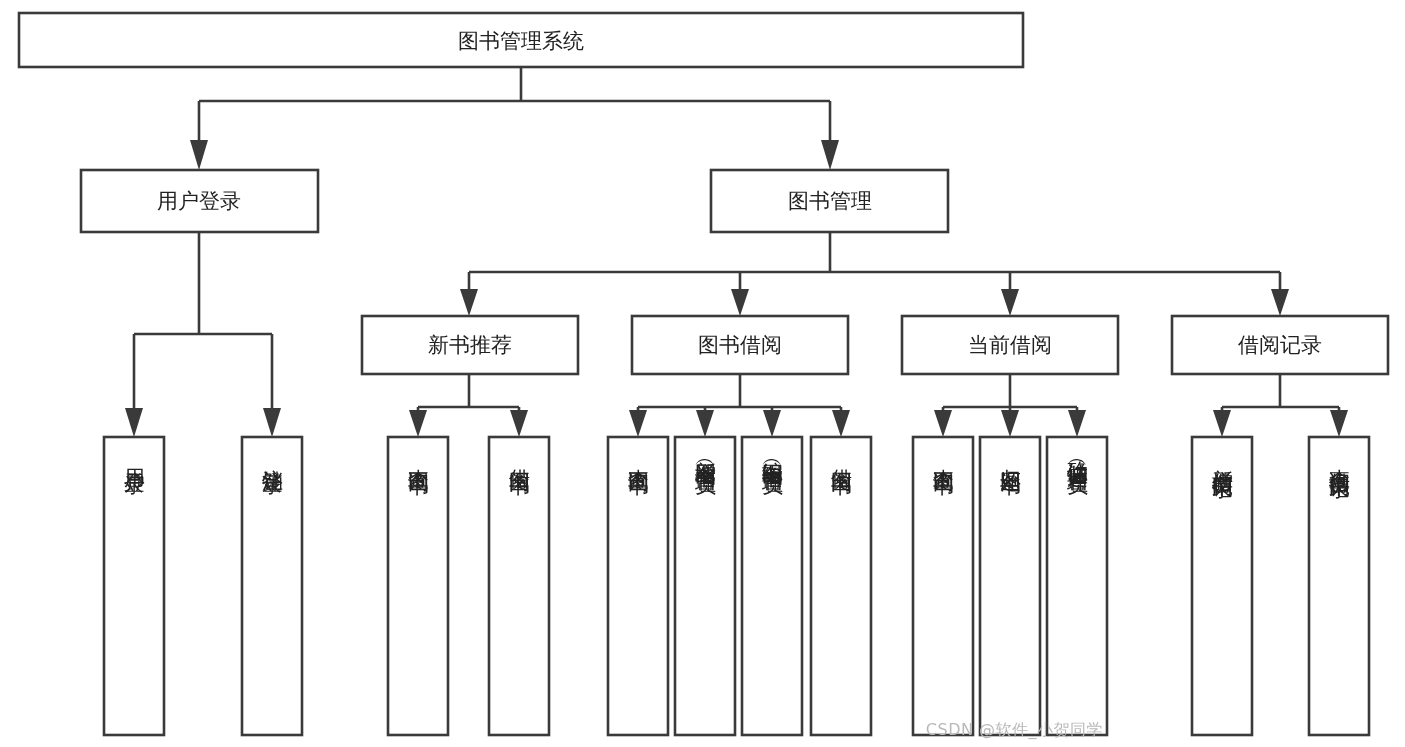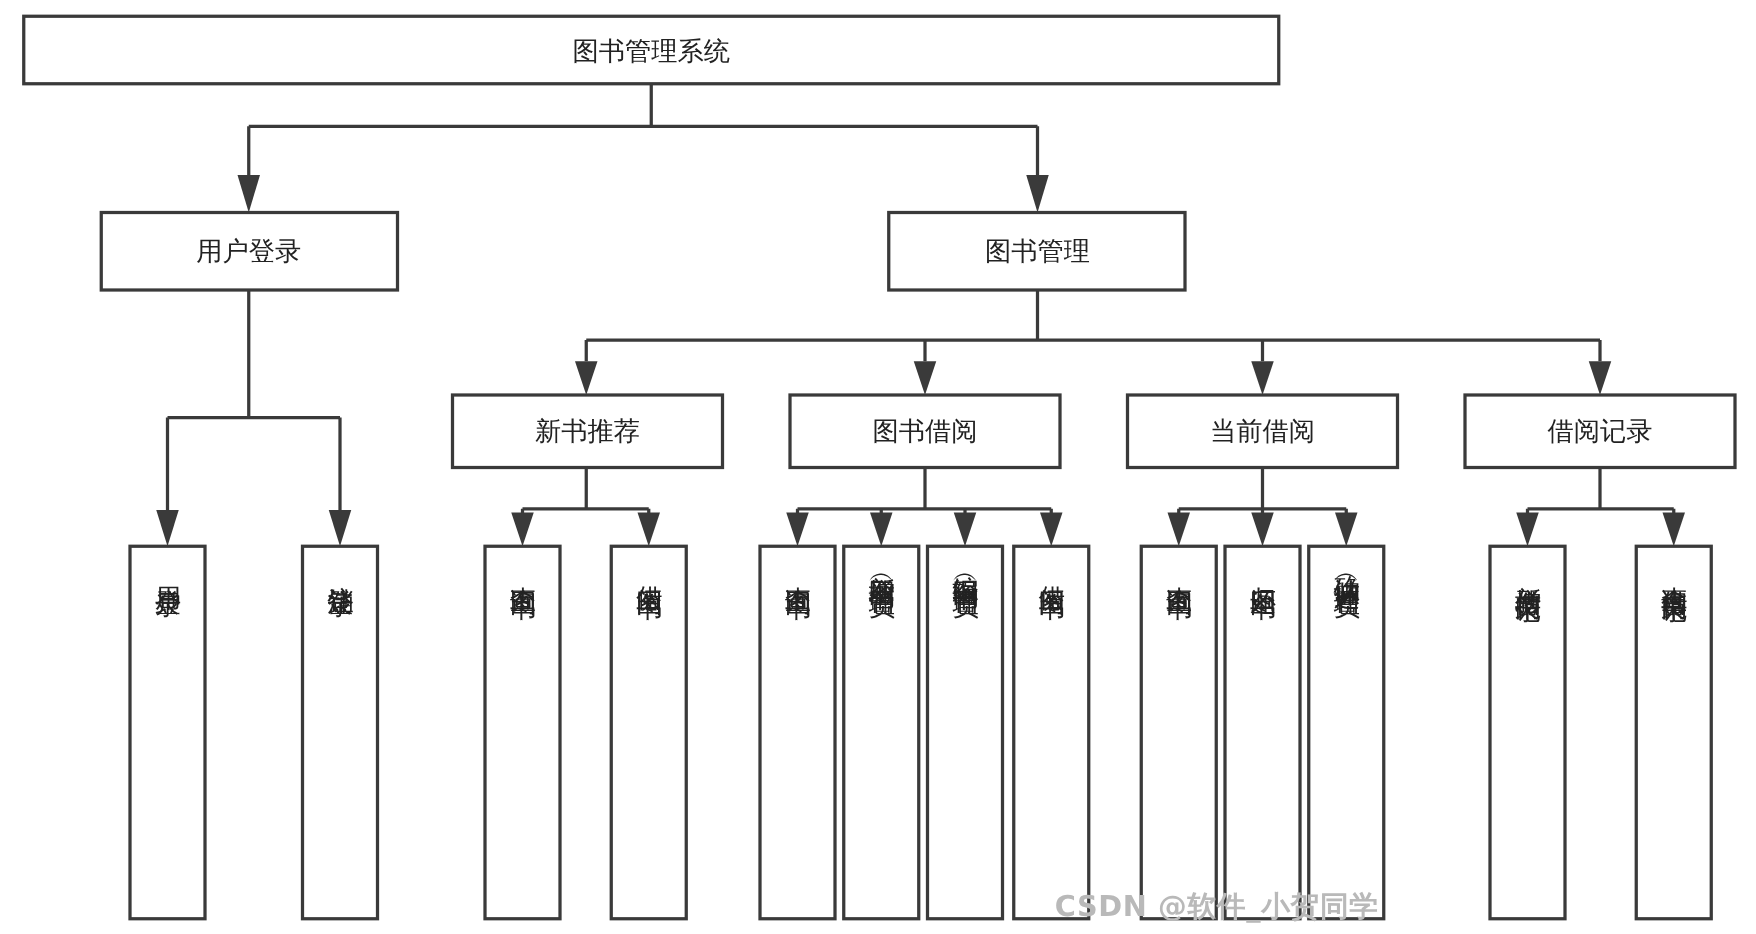--- a/index.html
+++ b/index.html
@@ -73,12 +73,11 @@
     right: 14px;
     bottom: 6px;
     font-family: "DejaVu Sans", "Liberation Sans", sans-serif;
-    font-size: 23px;
+    font-size: 16px;
     color: #b9b9b9;
     letter-spacing: 0.5px;
     white-space: nowrap;
     user-select: none;
-    font-weight: bold;
   }
 </style>
 </head>

